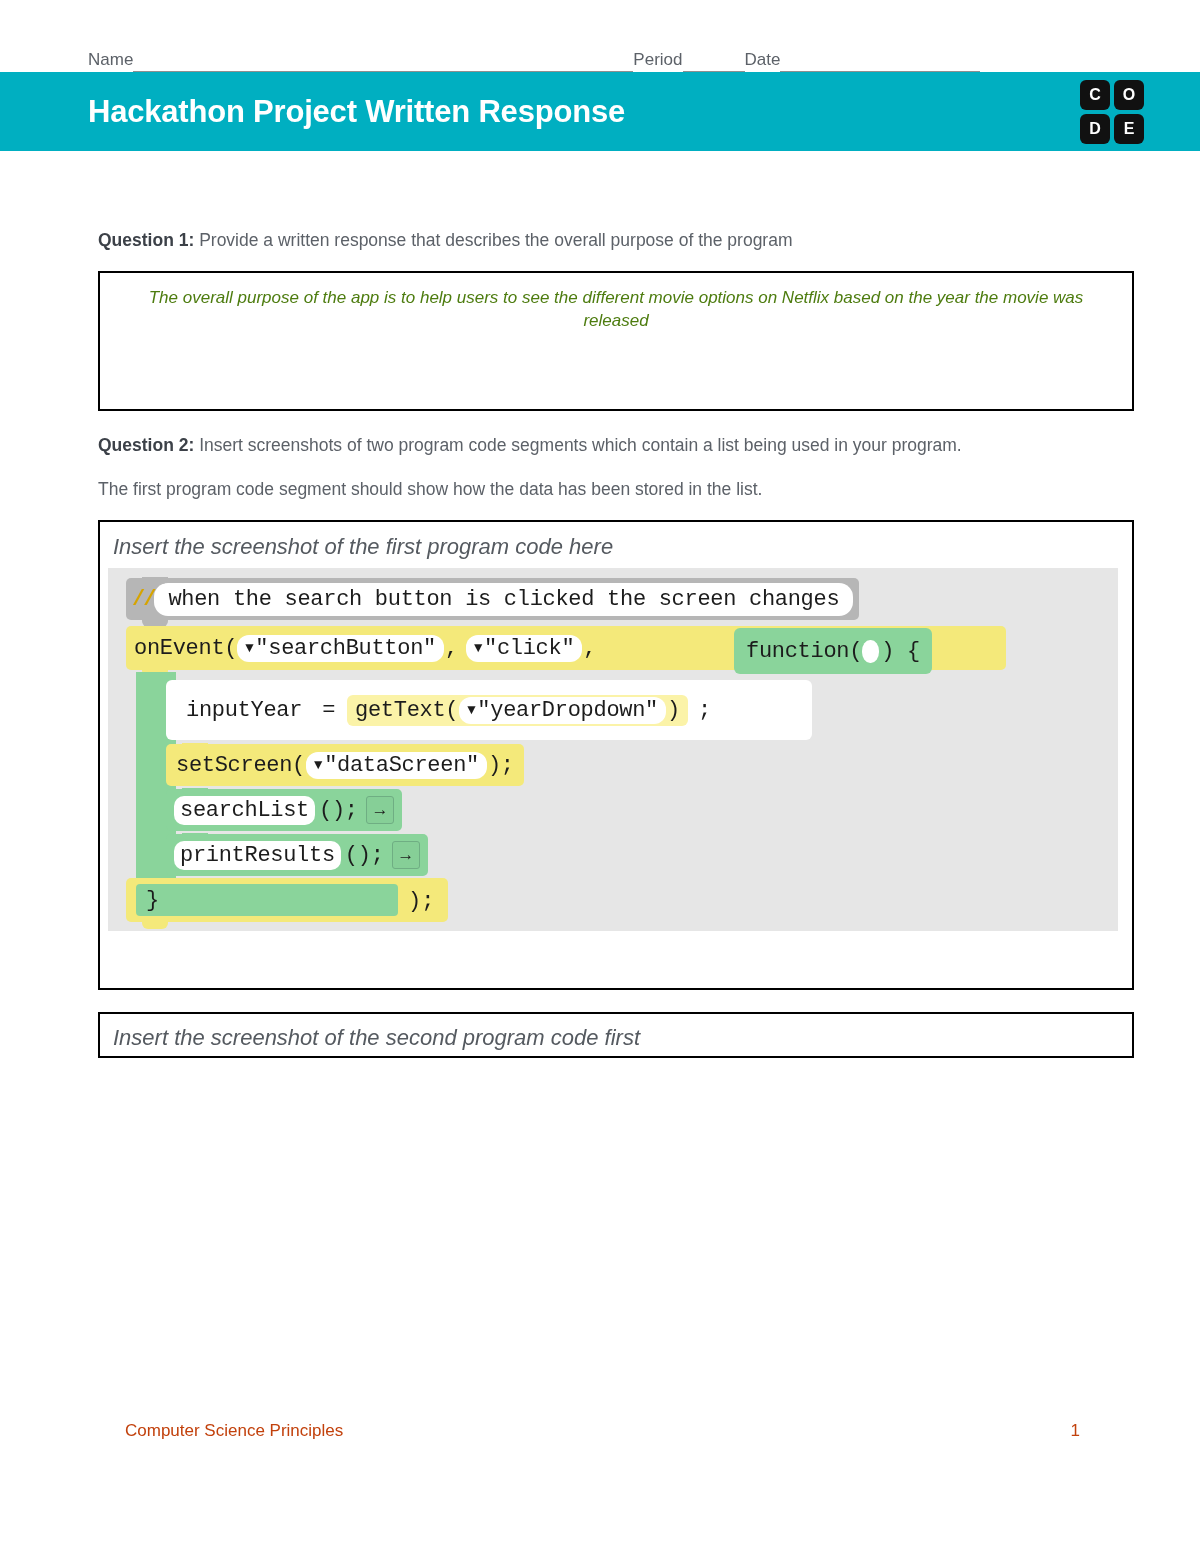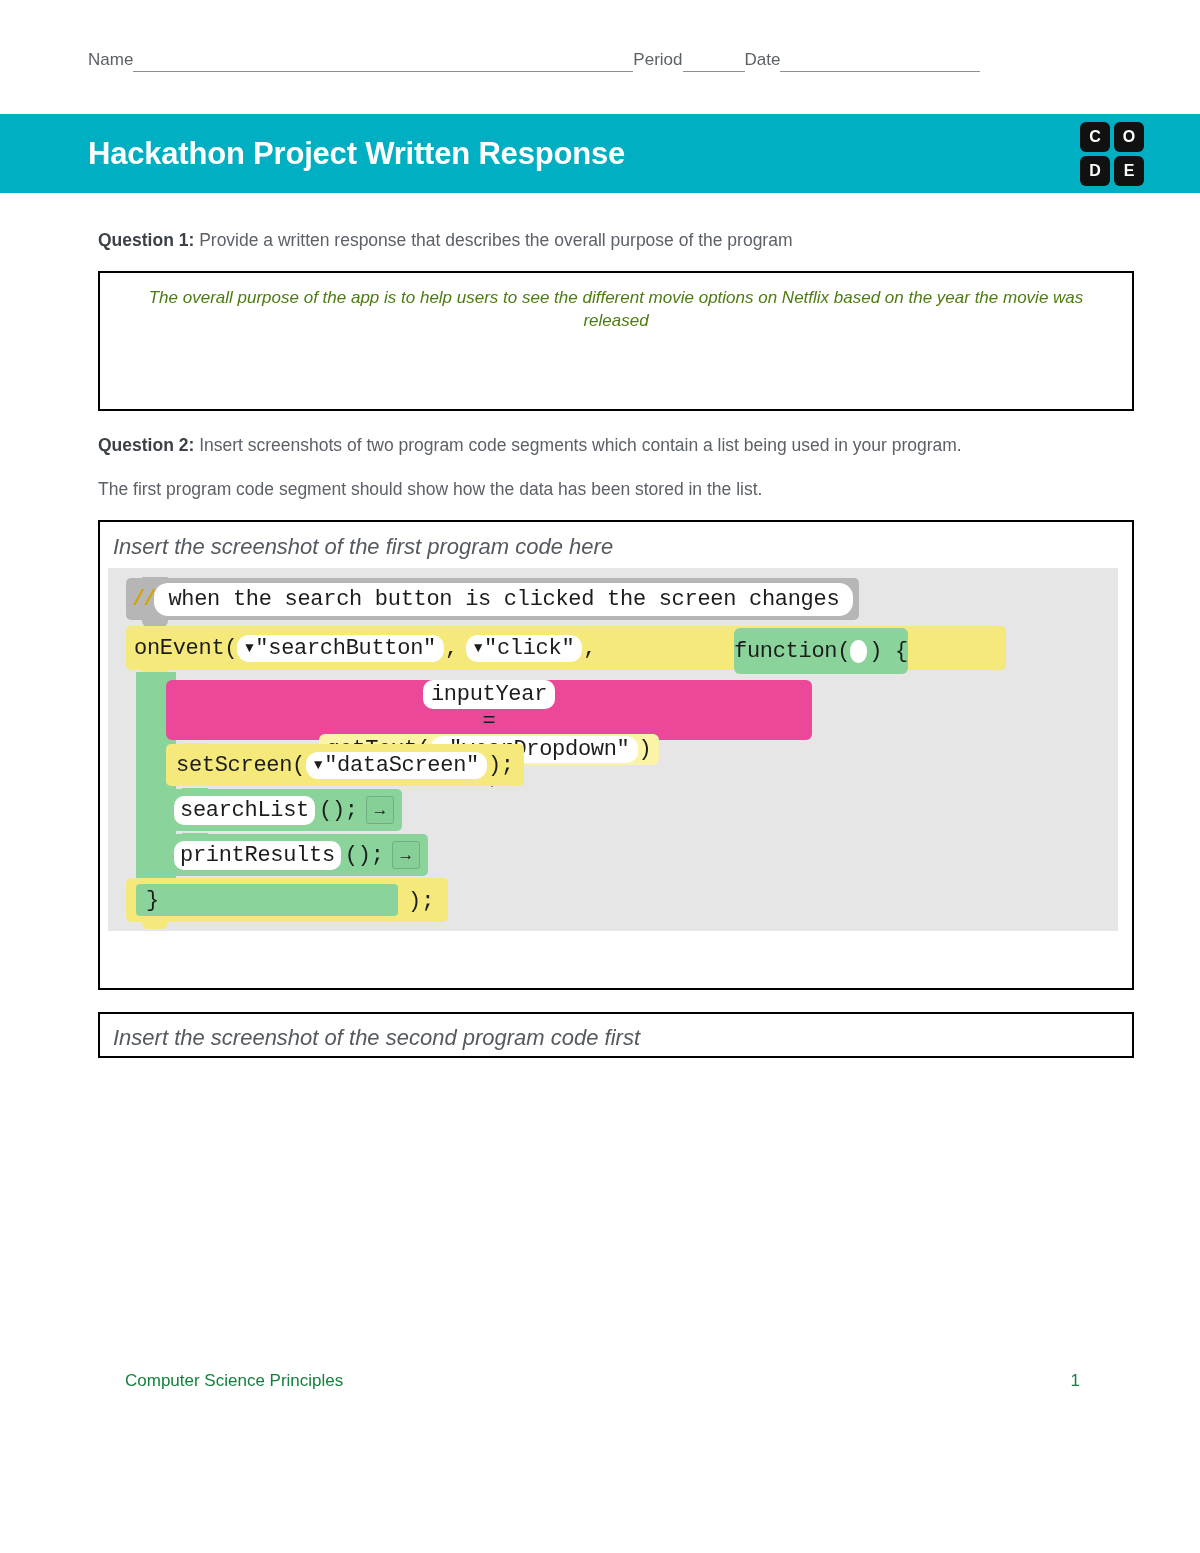--- a/index.html
+++ b/index.html
@@ -47,7 +47,6 @@
     width: 1200px;
     height: 79px;
     background: #00AFC1;
-    margin-top: 42px;
   }
   .banner-title {
     position: absolute;

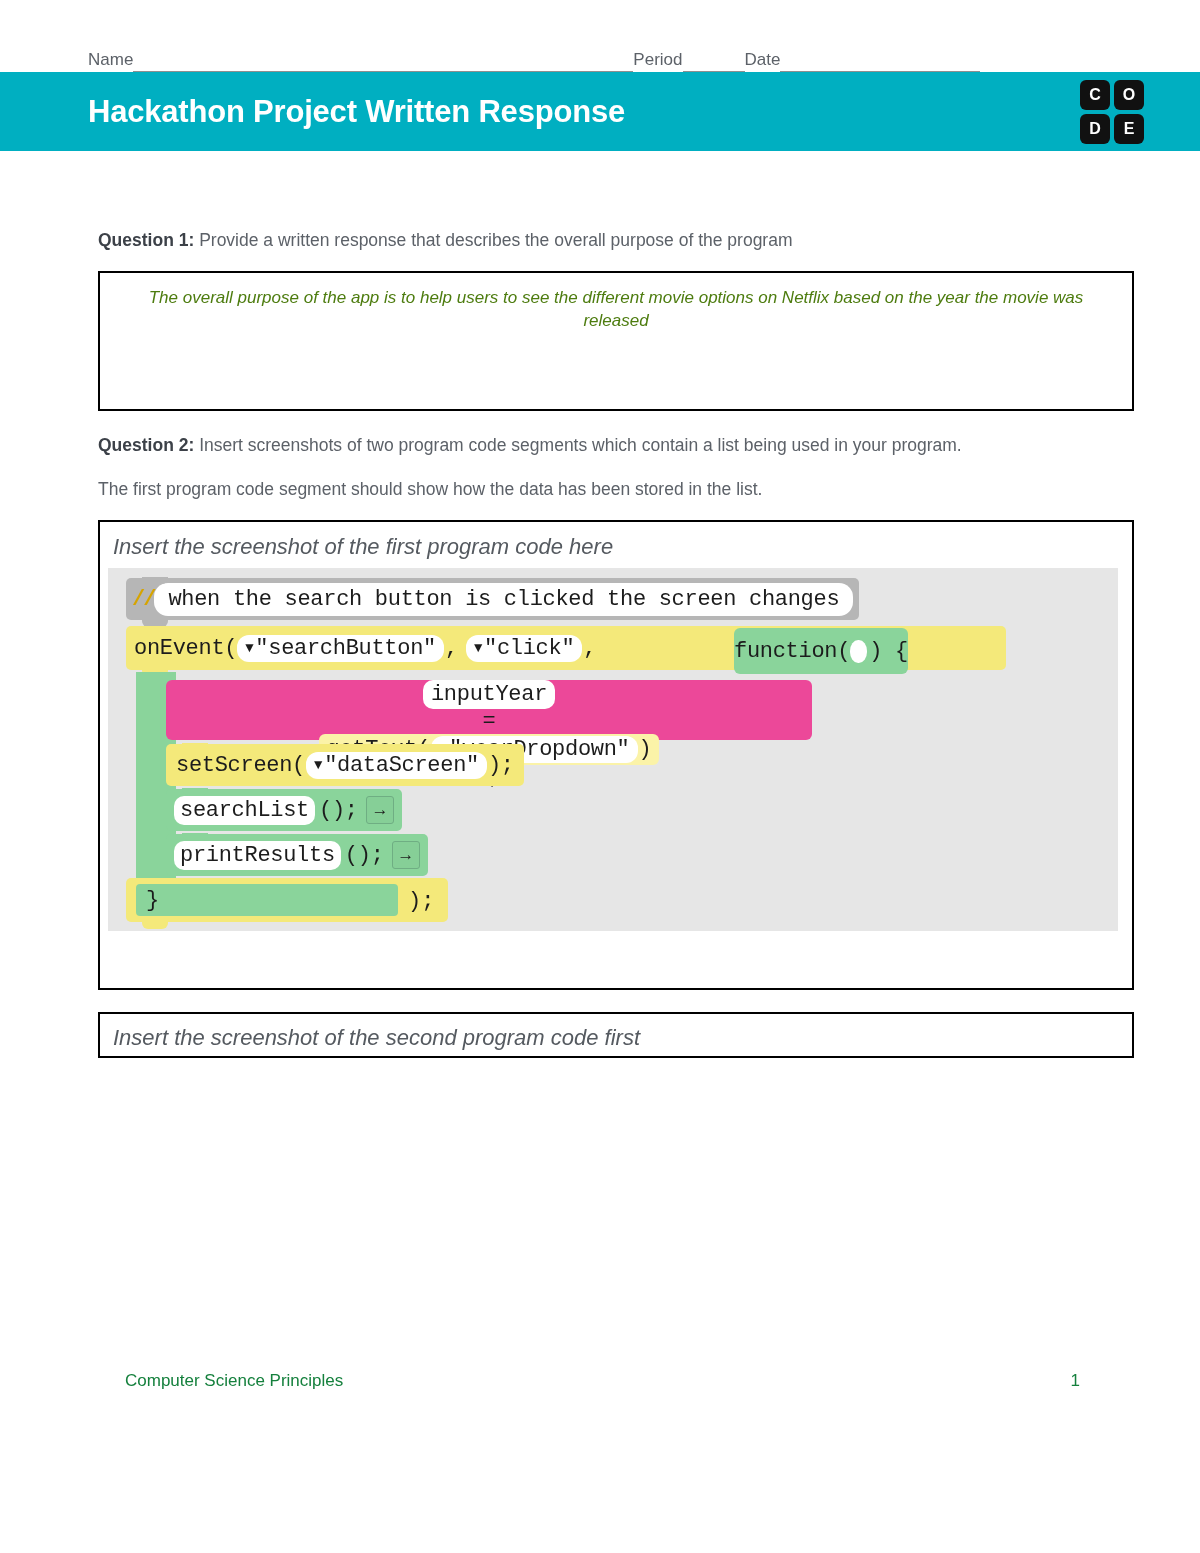--- a/index.html
+++ b/index.html
@@ -288,7 +288,7 @@
         <span style="margin:0 0 0 1px;">,</span>
       </div>
 
-      <div class="blk c-green" style="left:626px; top:60px; height:46px; padding:0 0; border-radius:6px;">
+      <div class="blk c-green" style="left:626px; top:60px; height:46px; padding:0 12px; border-radius:6px;">
         <span>function(</span>
         <span class="white-oval"></span>
         <span style="margin-left:2px;">) {</span>

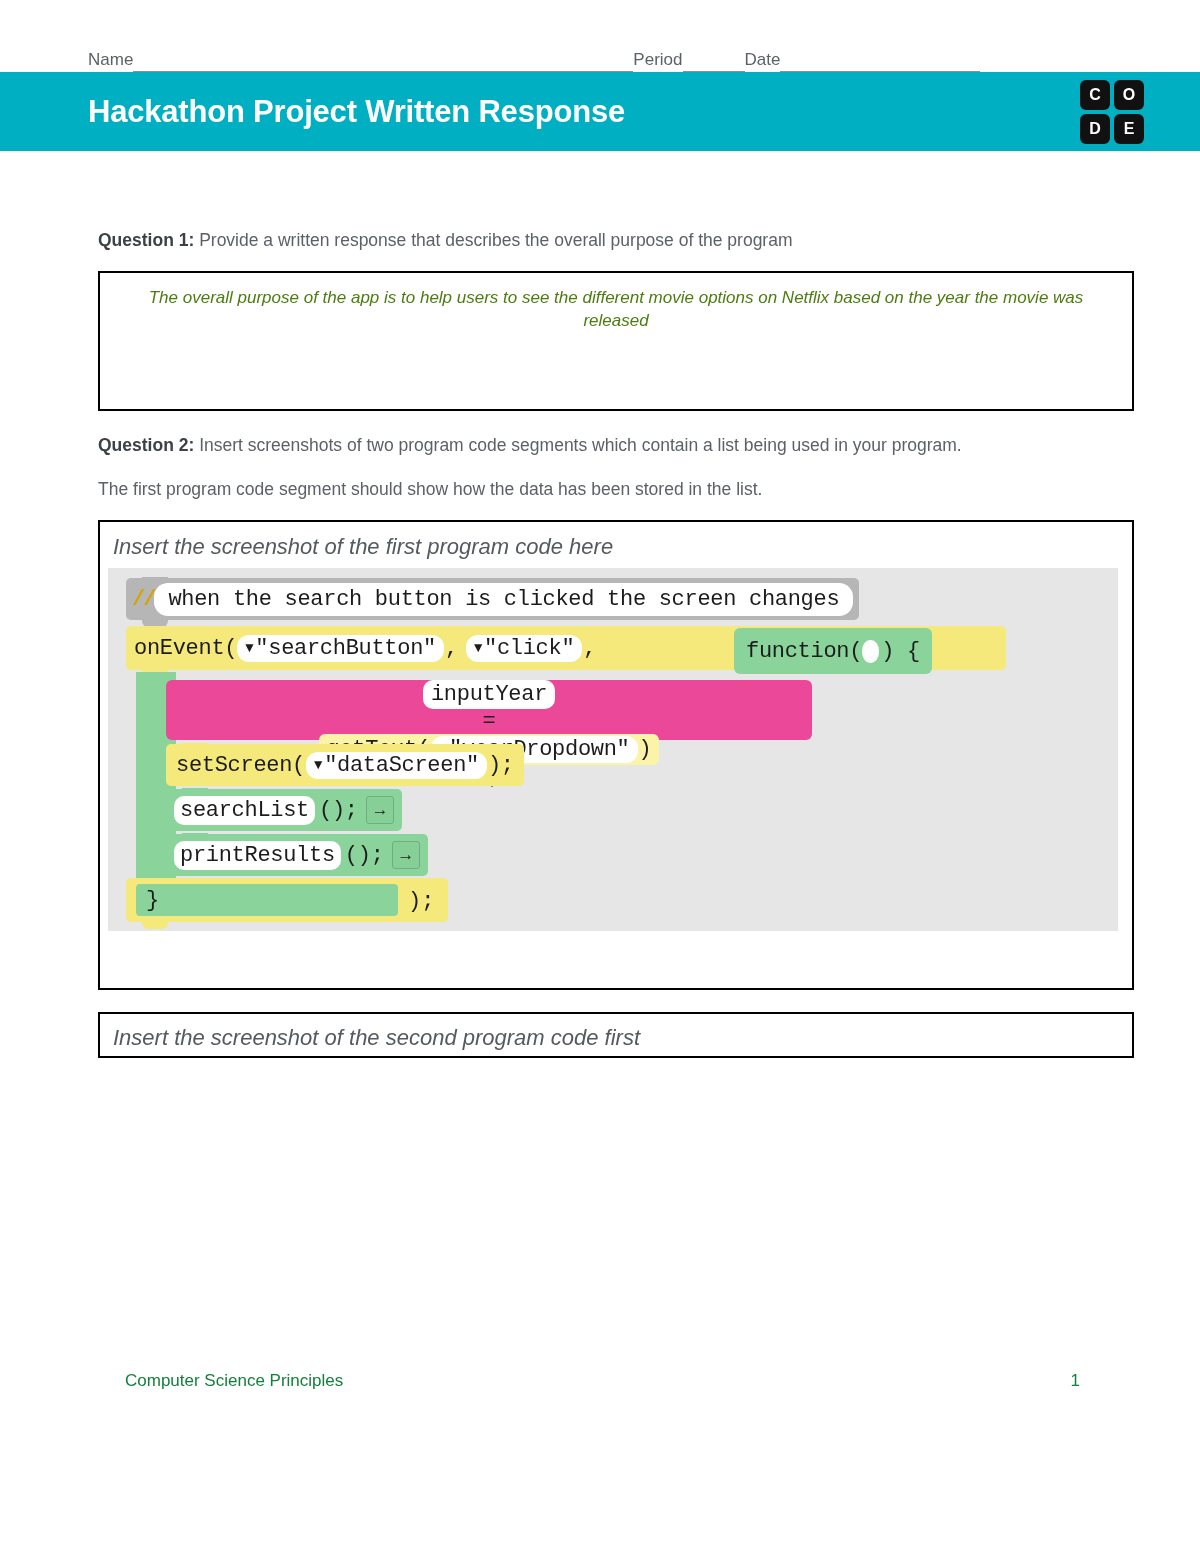--- a/index.html
+++ b/index.html
@@ -167,7 +167,7 @@
   .c-gray   { background: #b6b6b6; }
   .c-yellow { background: #f4e97a; }
   .c-green  { background: #8ad49b; }
-  .c-purple { background: #ec4899; flex-direction: column; }
+  .c-purple { background: #ffffff; }
 
   .field {
     background: #ffffff;

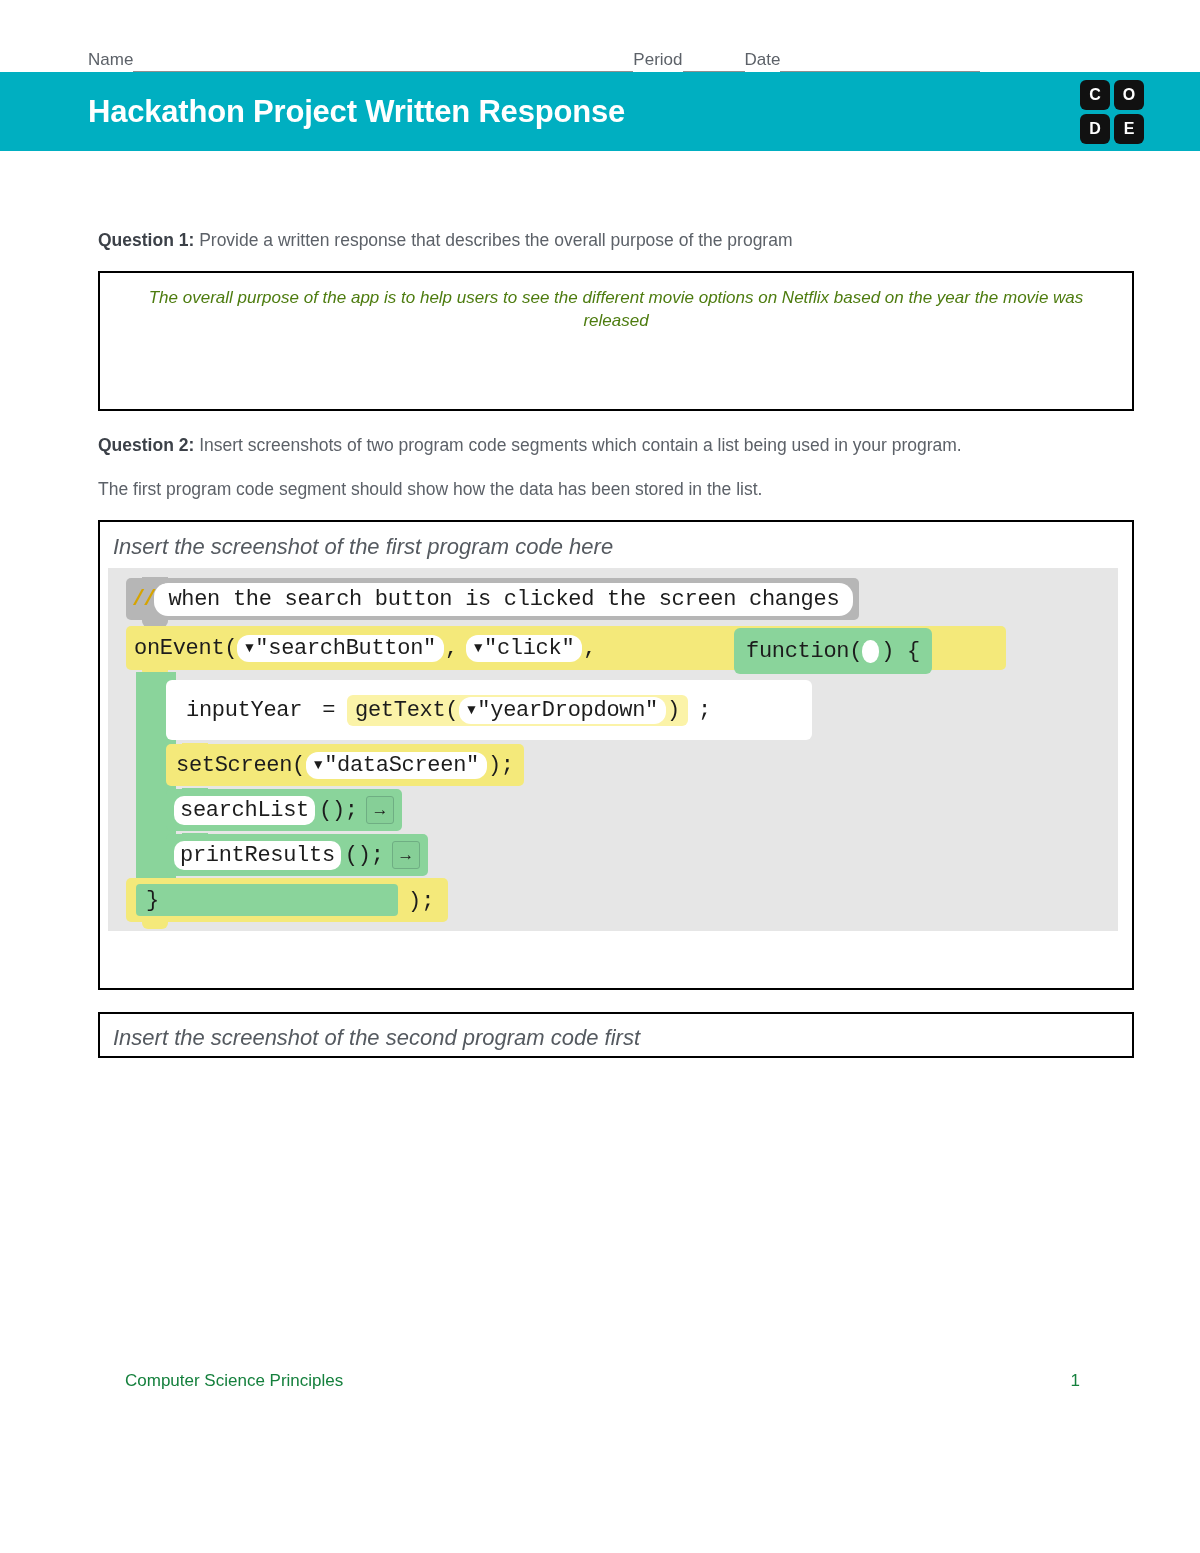--- a/index.html
+++ b/index.html
@@ -216,11 +216,11 @@
     position: absolute;
     left: 125px;
     right: 120px;
-    top: 1371px;
+    top: 1421px;
     display: flex;
     justify-content: space-between;
     font-size: 17px;
-    color: #15803d;
+    color: #c2410c;
   }
 </style>
 </head>

